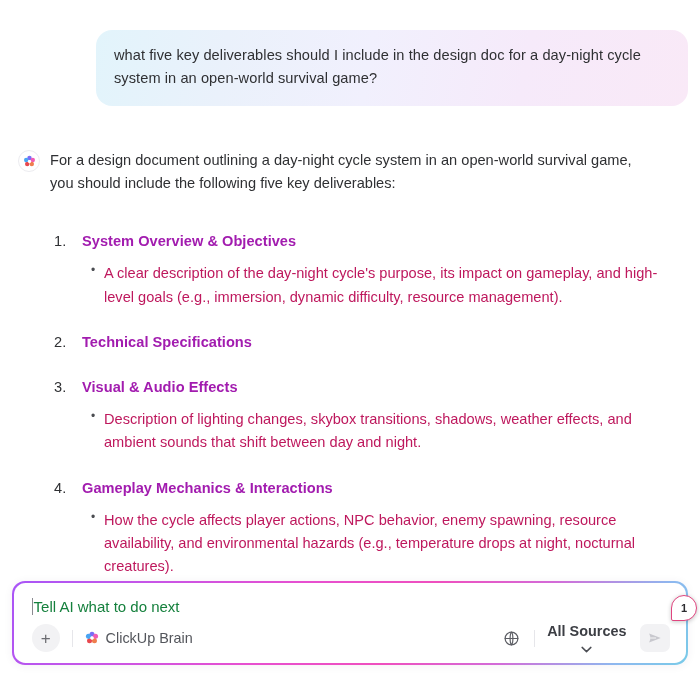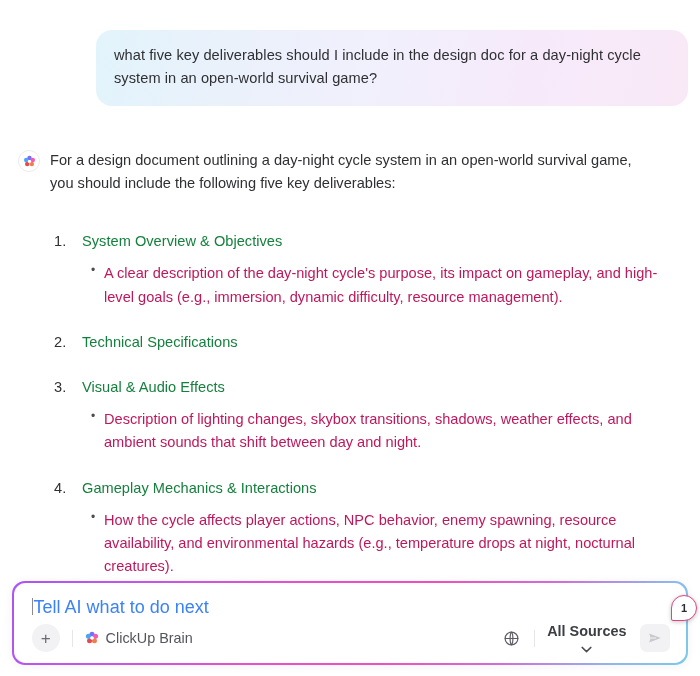--- a/index.html
+++ b/index.html
@@ -97,8 +97,8 @@
     font-weight: 400;
   }
   .d-title {
-    font-weight: 400;
-    color: #15803d;
+    font-weight: 700;
+    color: #a21caf;
     font-size: 14.6px;
     letter-spacing: .002em;
   }

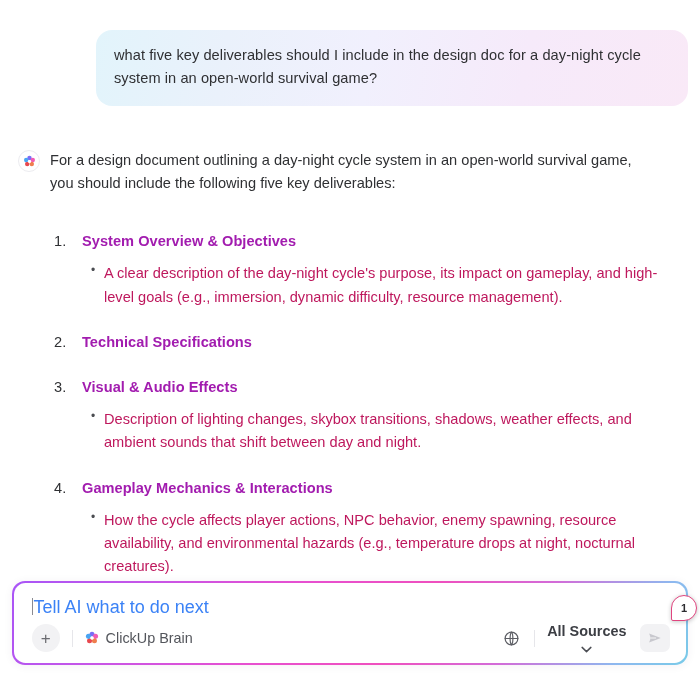--- a/index.html
+++ b/index.html
@@ -167,8 +167,8 @@
     margin-right: 1px;
   }
   .placeholder {
-    color: #3b82f6;
-    font-size: 18px;
+    color: #15803d;
+    font-size: 15px;
     line-height: 1;
     user-select: none;
   }

